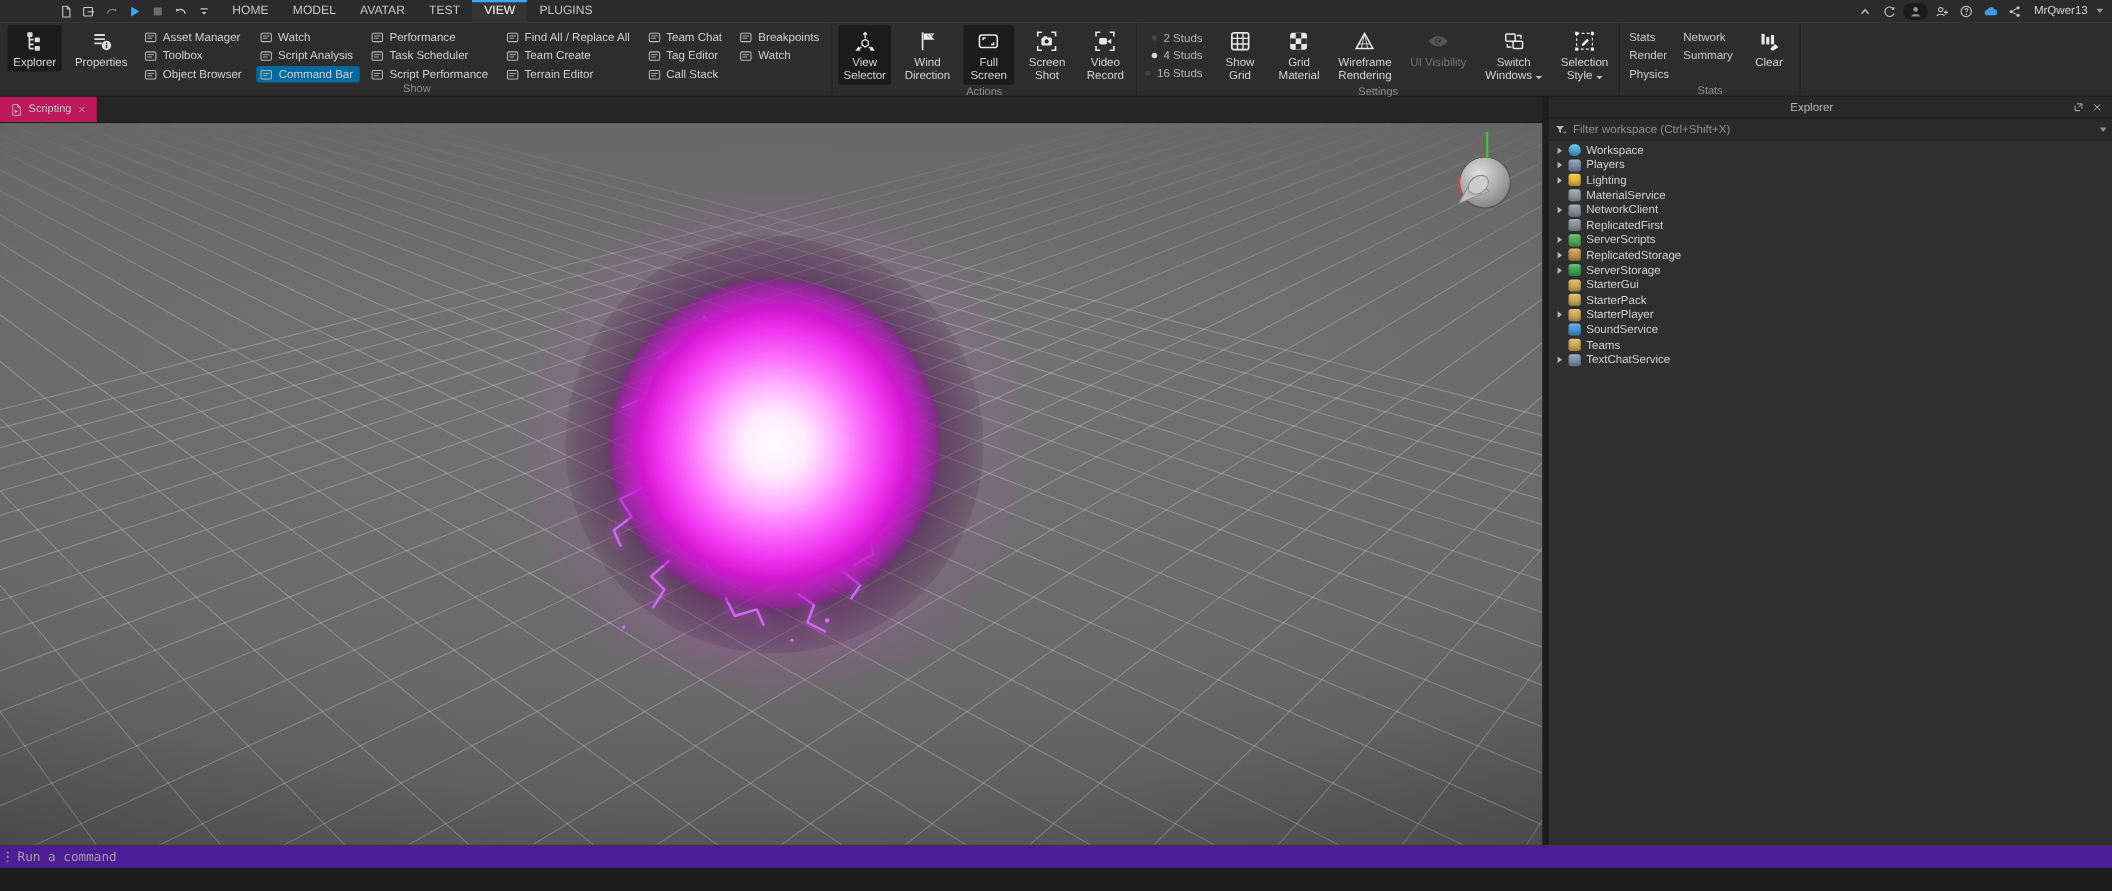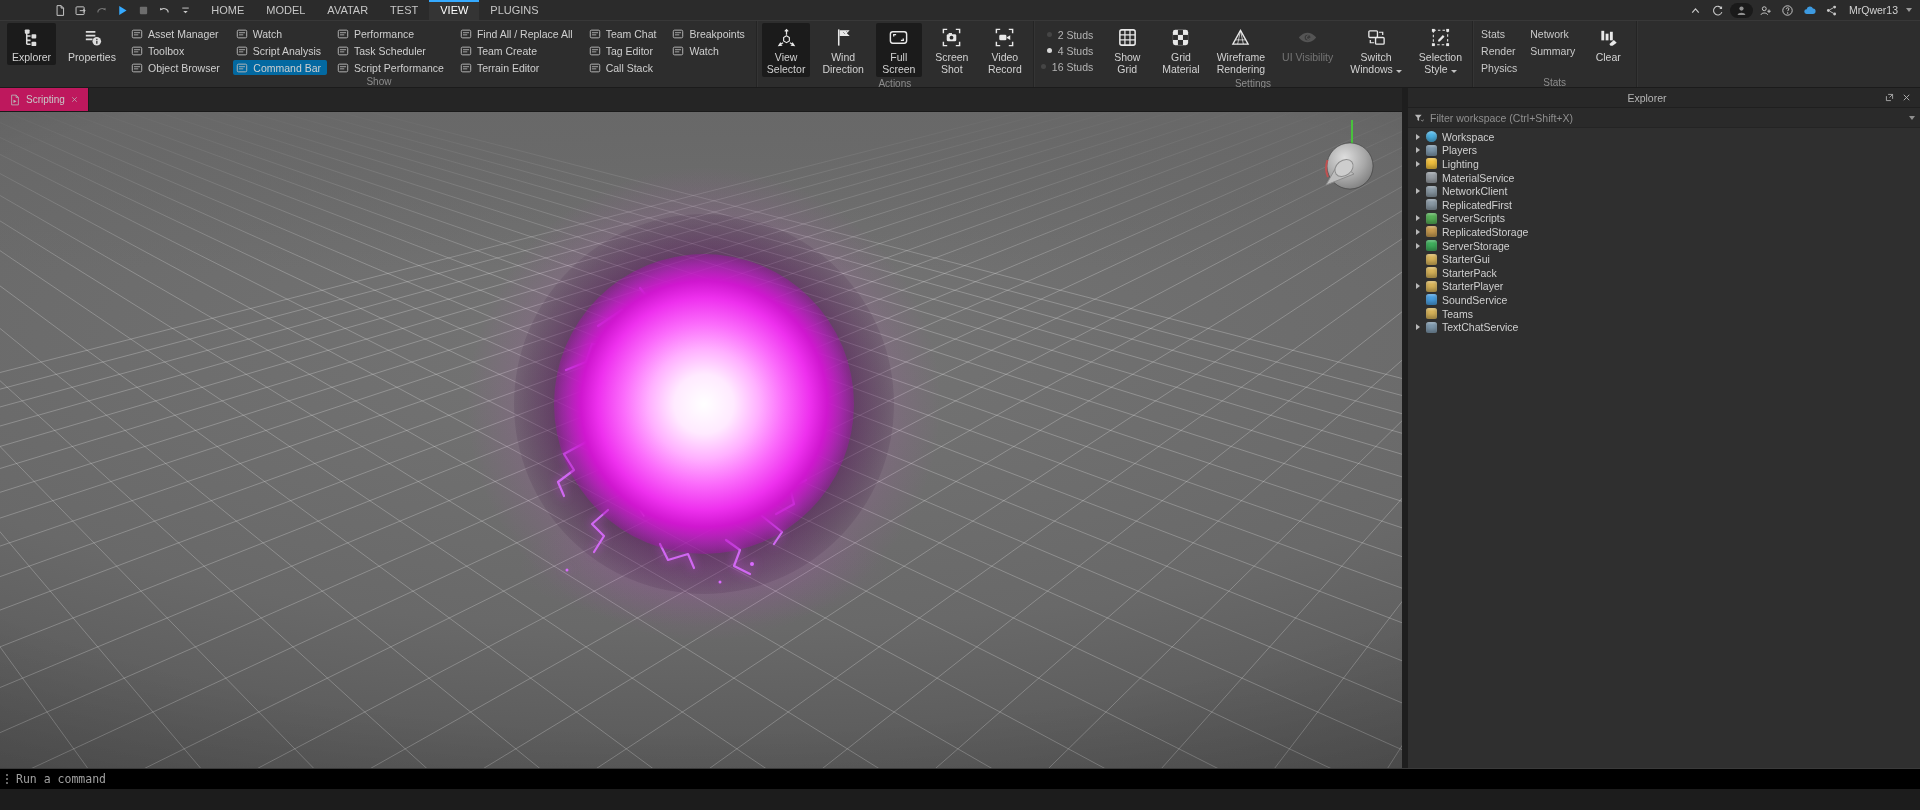--- a/index.html
+++ b/index.html
@@ -91,7 +91,7 @@
   .ticon.round { border-radius:50%; }
 
   
-  .commandbar { height:21px; background:#000000; border-top:1px solid #3a3a3a; display:flex; align-items:center; padding:0 4px; gap:4px; }
+  .commandbar { height:21px; background:#4c1d95; border-top:1px solid #3a3a3a; display:flex; align-items:center; padding:0 4px; gap:4px; }
   .commandbar svg { width:8px; height:16px; }
   .cmd-input { flex:1; background:transparent; border:none; outline:none; color:#b8b8b8; font-size:11.5px; font-family:"DejaVu Sans Mono", monospace; }
   .cmd-input::placeholder { color:#a0a0a0; }

